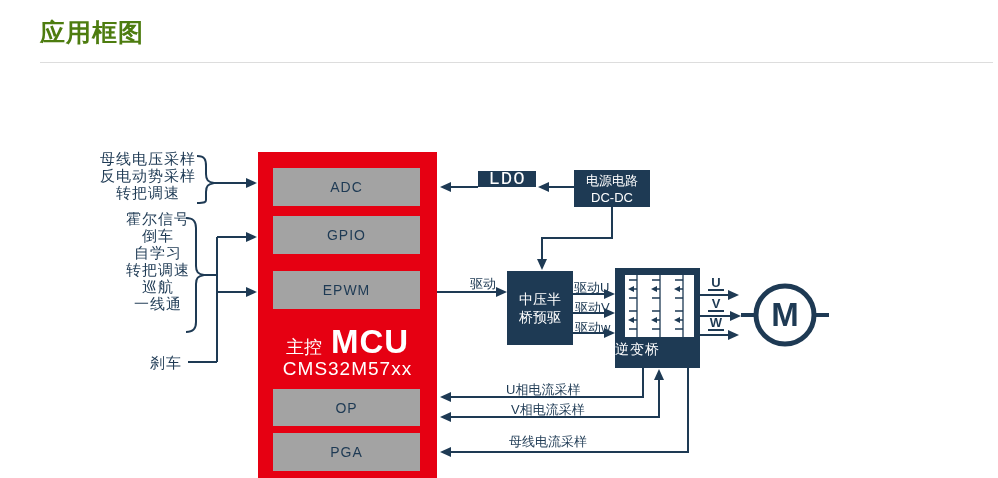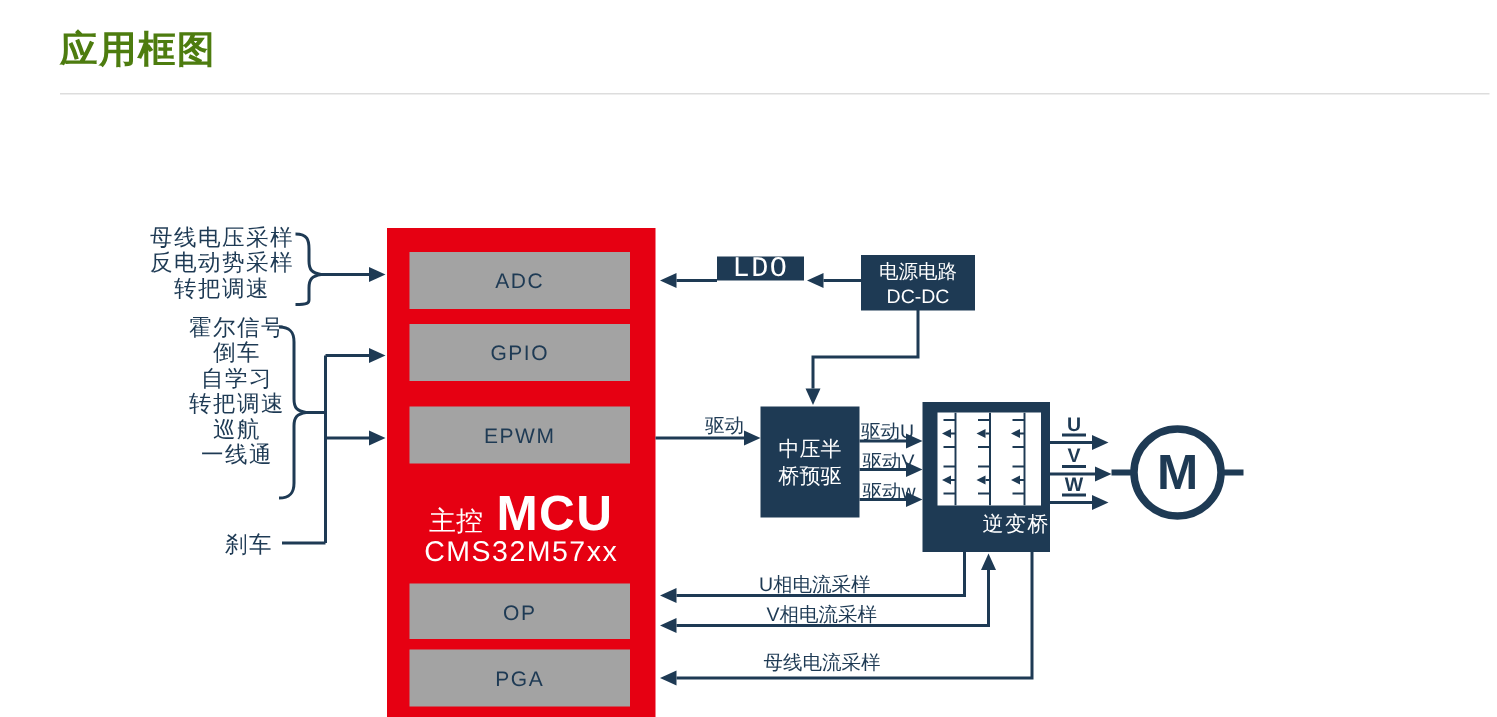--- a/index.html
+++ b/index.html
@@ -48,7 +48,7 @@
   svg{position:absolute;left:0;top:0;}
   .inv-label{
     position:absolute;left:615px;top:341px;width:85px;height:24px;
-    color:#ffffff;font-size:14px;text-align:right;letter-spacing:1px;
+    color:#ffffff;font-size:14px;text-align:left;letter-spacing:1px;
   }
 </style>
 </head>

